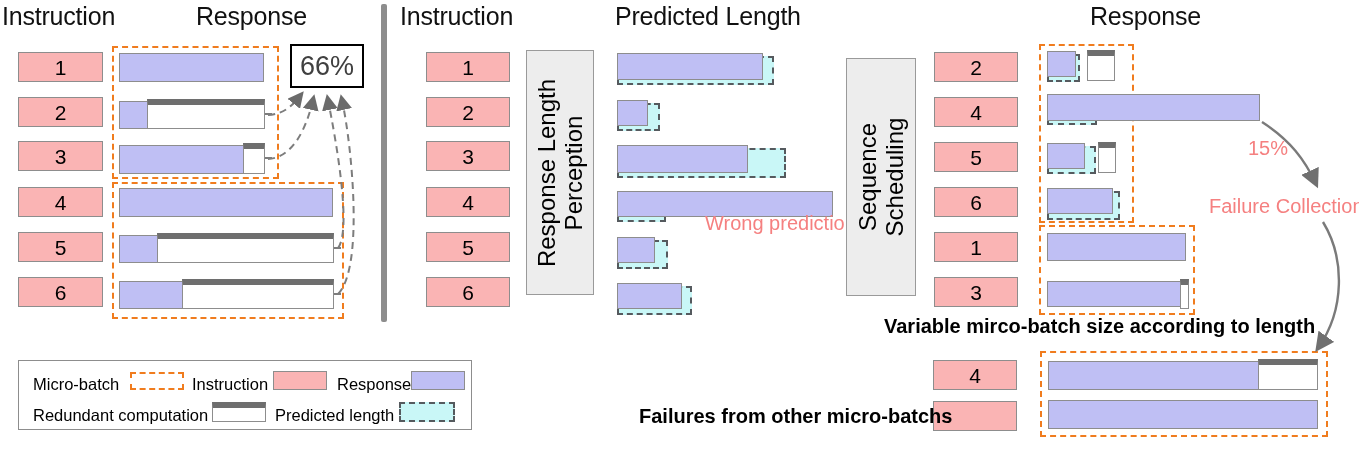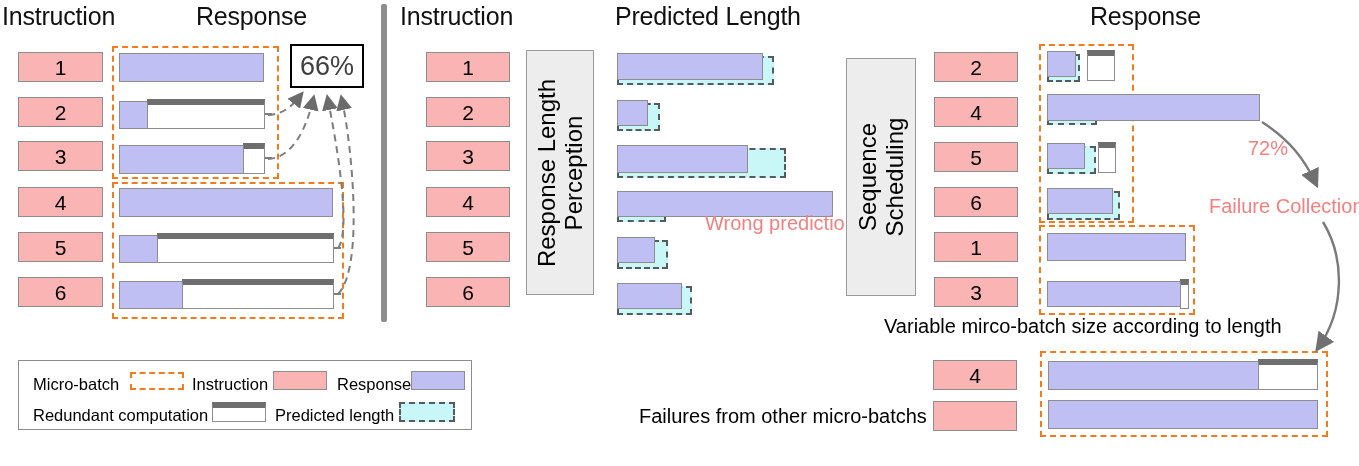--- a/index.html
+++ b/index.html
@@ -282,7 +282,7 @@
 
   <div class="abs note" style="left:884px;top:316px;">Variable mirco-batch size according to length</div>
 
-  <div class="abs red-note" style="left:1248px;top:138px;">72%</div>
+  <div class="abs red-note" style="left:1248px;top:138px;">15%</div>
   <div class="abs red-note" style="left:1209px;top:196px;">Failure Collection</div>
 
   <div class="abs microbatch" style="left:1040px;top:351px;width:288px;height:86px;"></div>

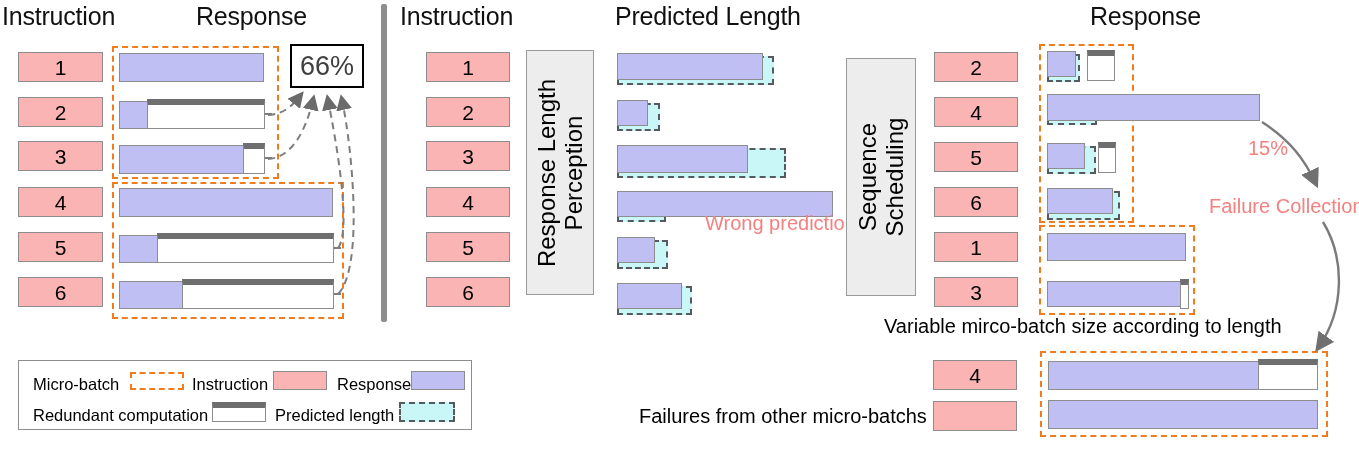--- a/index.html
+++ b/index.html
@@ -120,6 +120,7 @@
     color:#000;
     white-space:nowrap;
     line-height:1;
+    font-weight:bold;
   }
   .red-note{
     font-size:20px;

